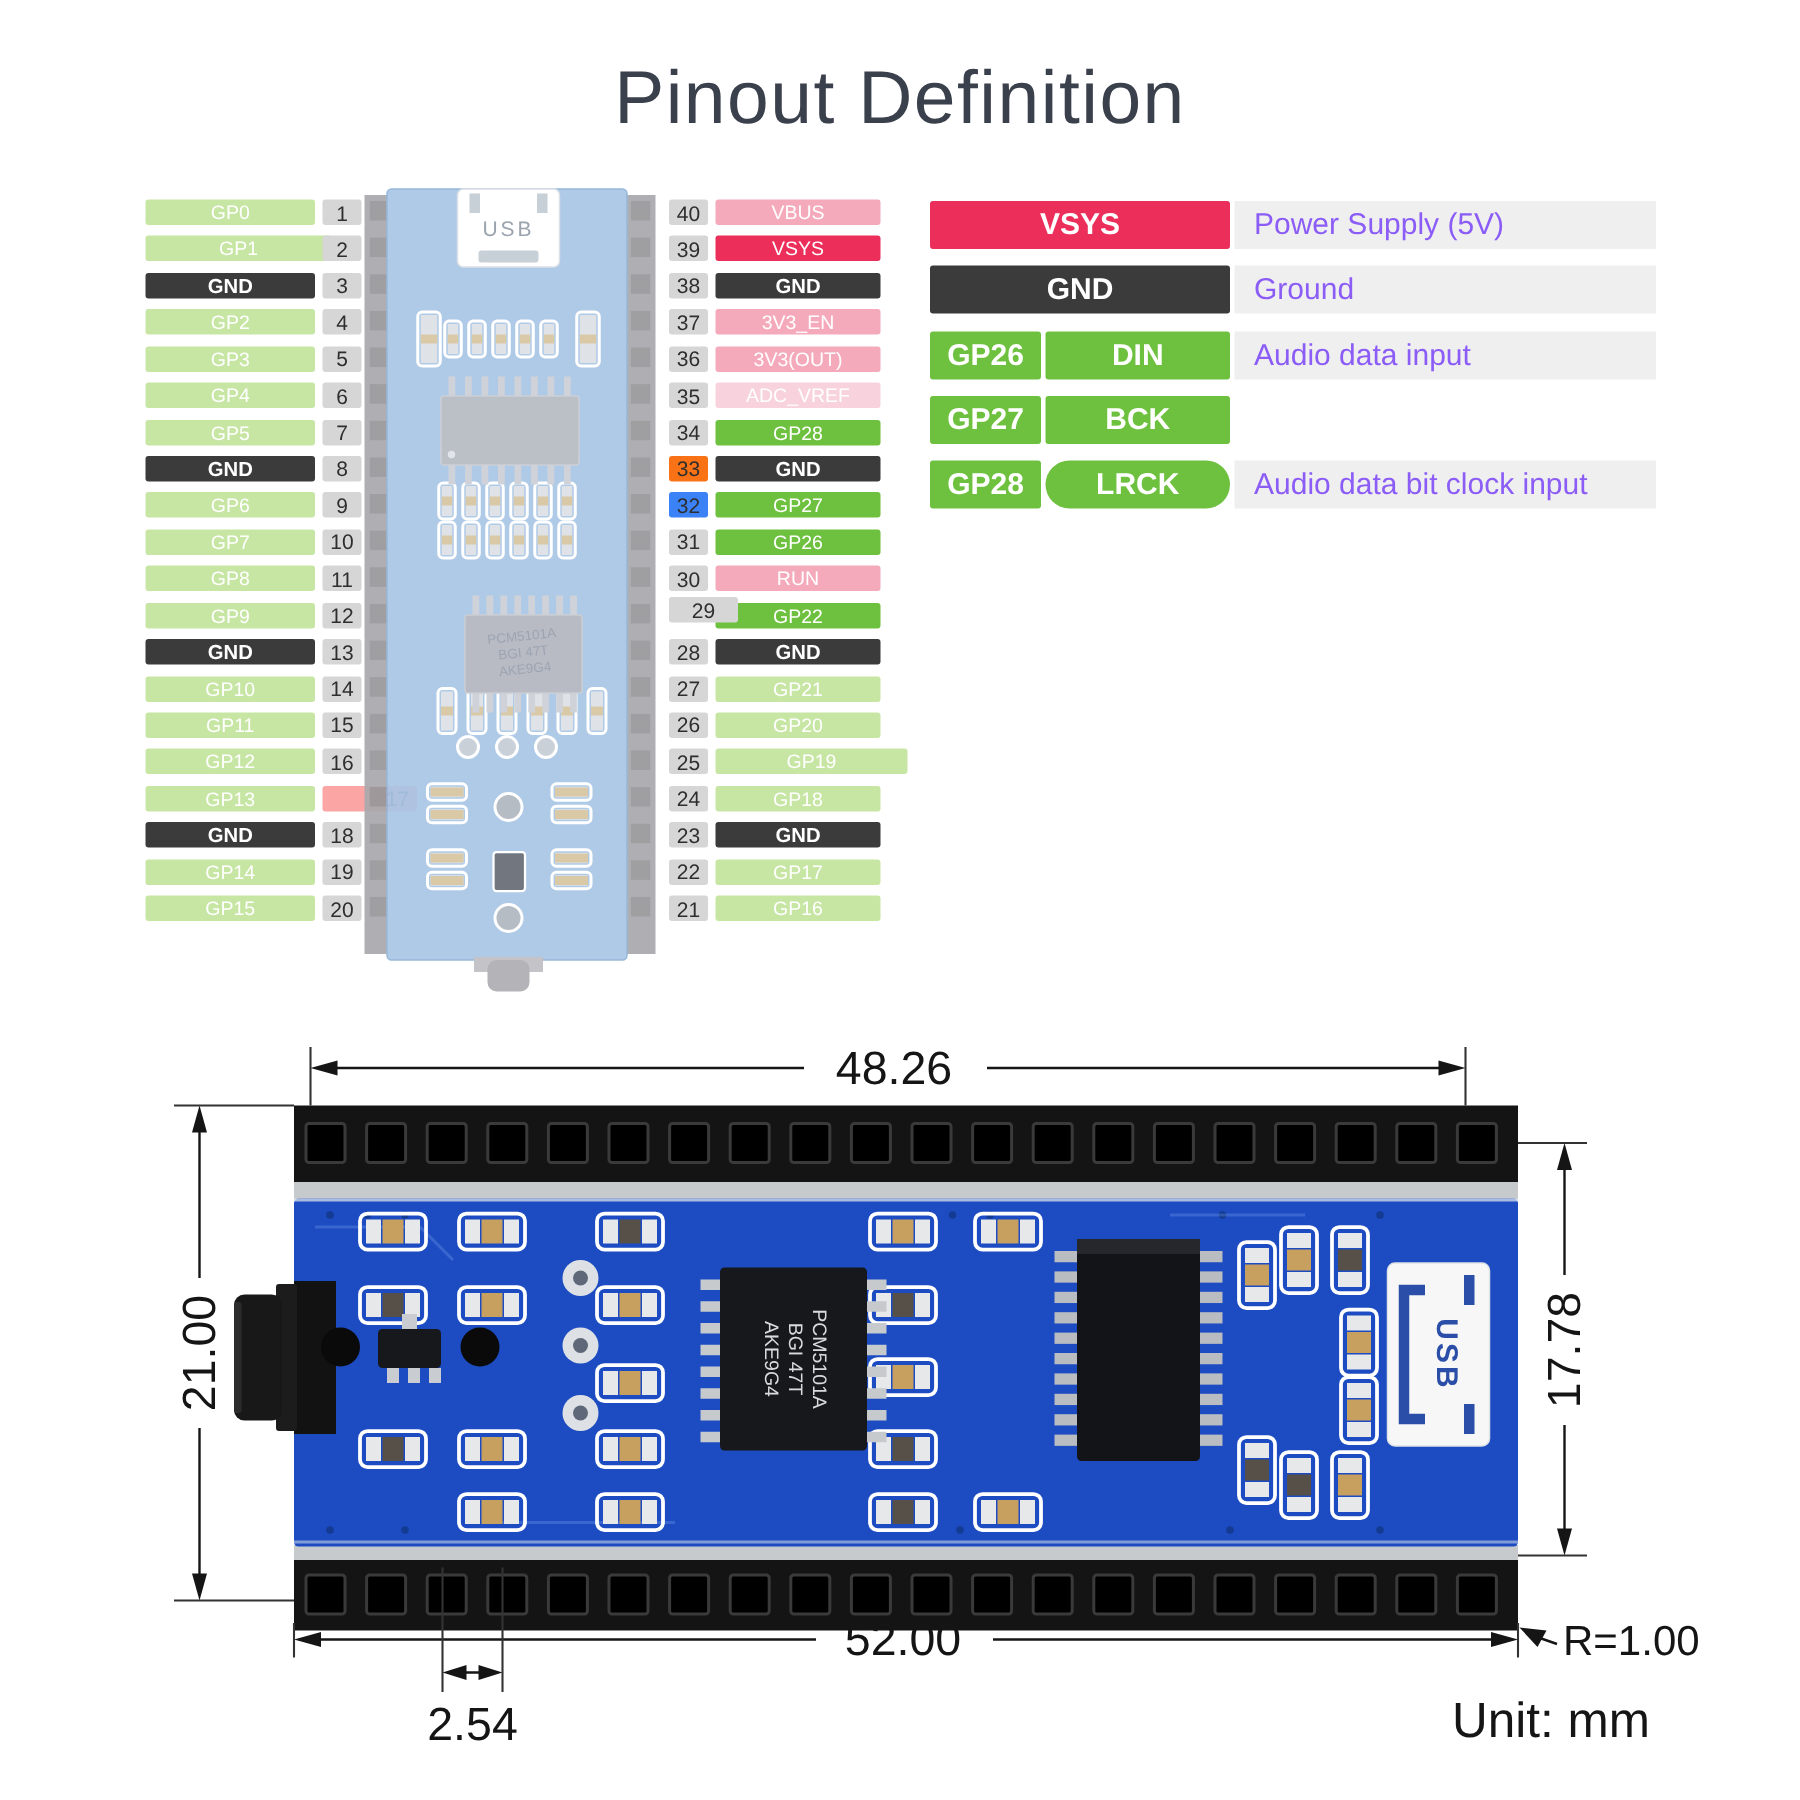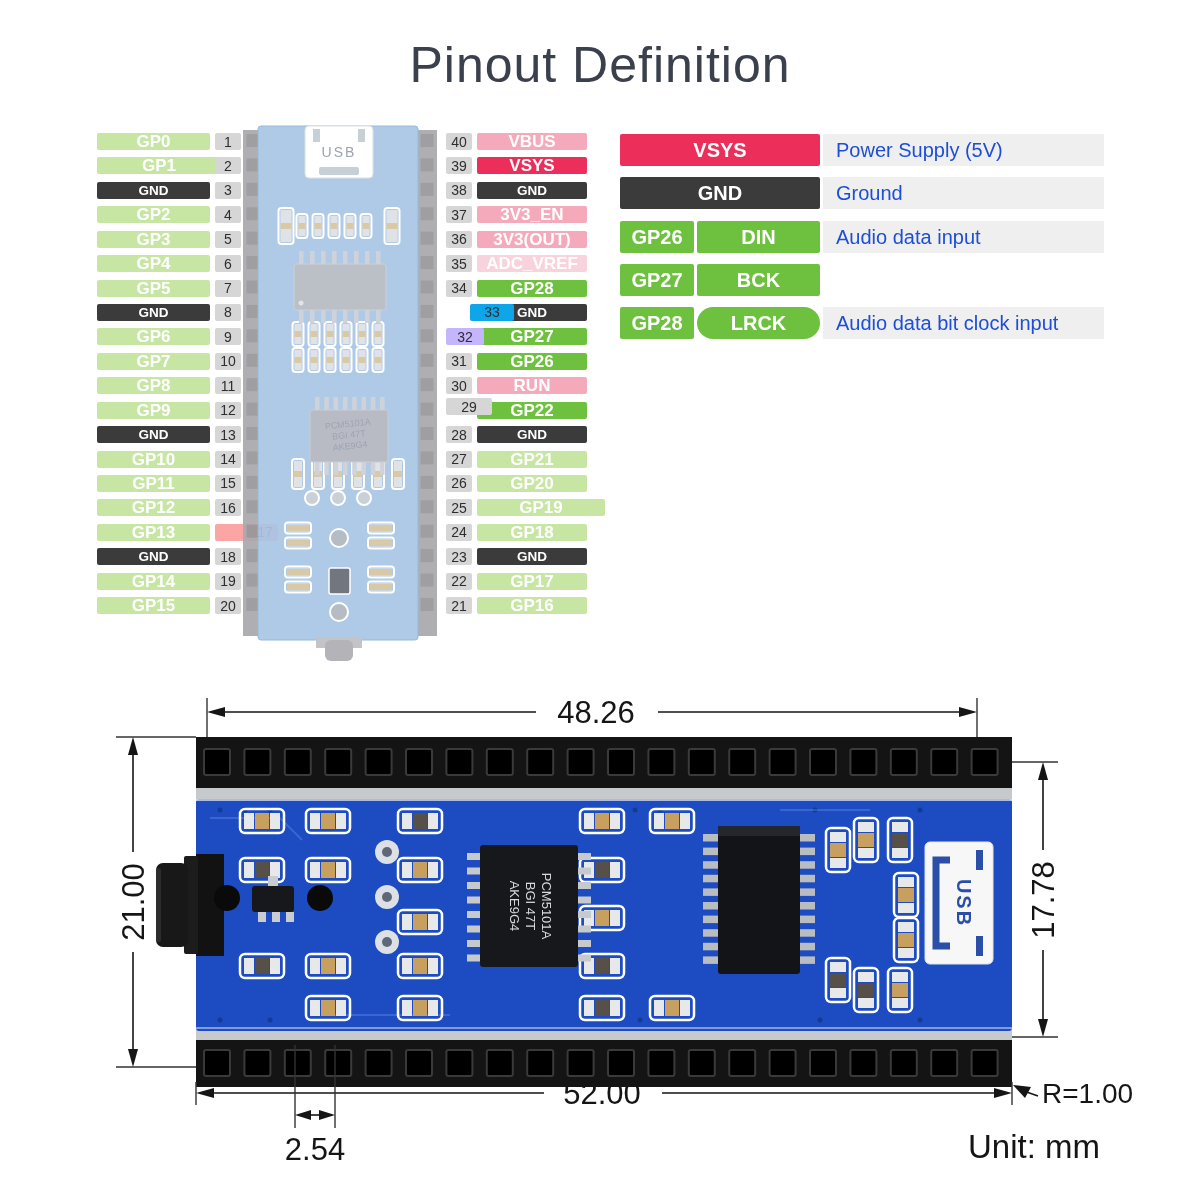--- a/index.html
+++ b/index.html
@@ -9,7 +9,7 @@
   #title{position:absolute;top:36px;left:0;width:100%;text-align:center;margin:0;
          font-size:50px;font-weight:400;letter-spacing:1px;color:#3a404c;}
   .pin-label{position:absolute;height:17px;border-radius:2px;color:#fff;
-             font-size:17px;font-weight:700;display:flex;align-items:center;
+             font-size:13px;font-weight:400;display:flex;align-items:center;
              justify-content:center;line-height:17px;}
   .pin-label.dark{font-weight:700;font-size:13.5px;}
   .pin-num{position:absolute;height:17px;border-radius:2px;color:#2e2e2e;

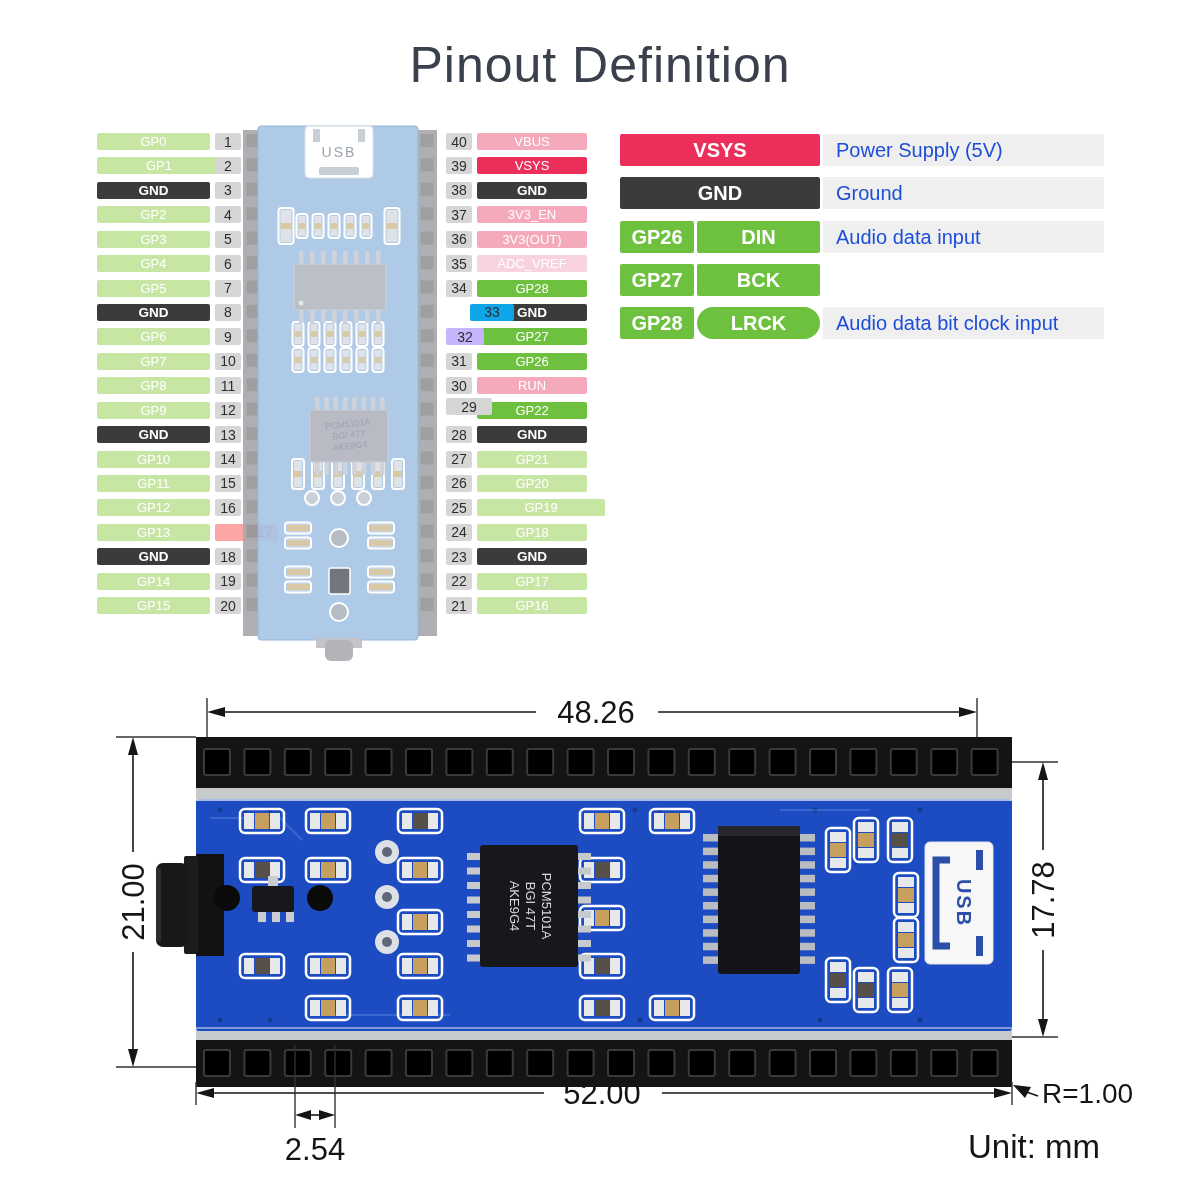--- a/index.html
+++ b/index.html
@@ -20,7 +20,7 @@
             font-weight:600;display:flex;align-items:center;justify-content:center;
             border-radius:2px;}
   .lg-desc{position:absolute;left:203px;top:0;width:281px;height:32px;
-           color:#1d4ed8;font-size:20px;display:flex;align-items:center;
+           color:#8b5cf6;font-size:20px;display:flex;align-items:center;
            padding-left:13px;box-sizing:border-box;}
   svg{position:absolute;}
   #board-svg{left:242px;top:124px;width:196px;height:540px;opacity:.92;}

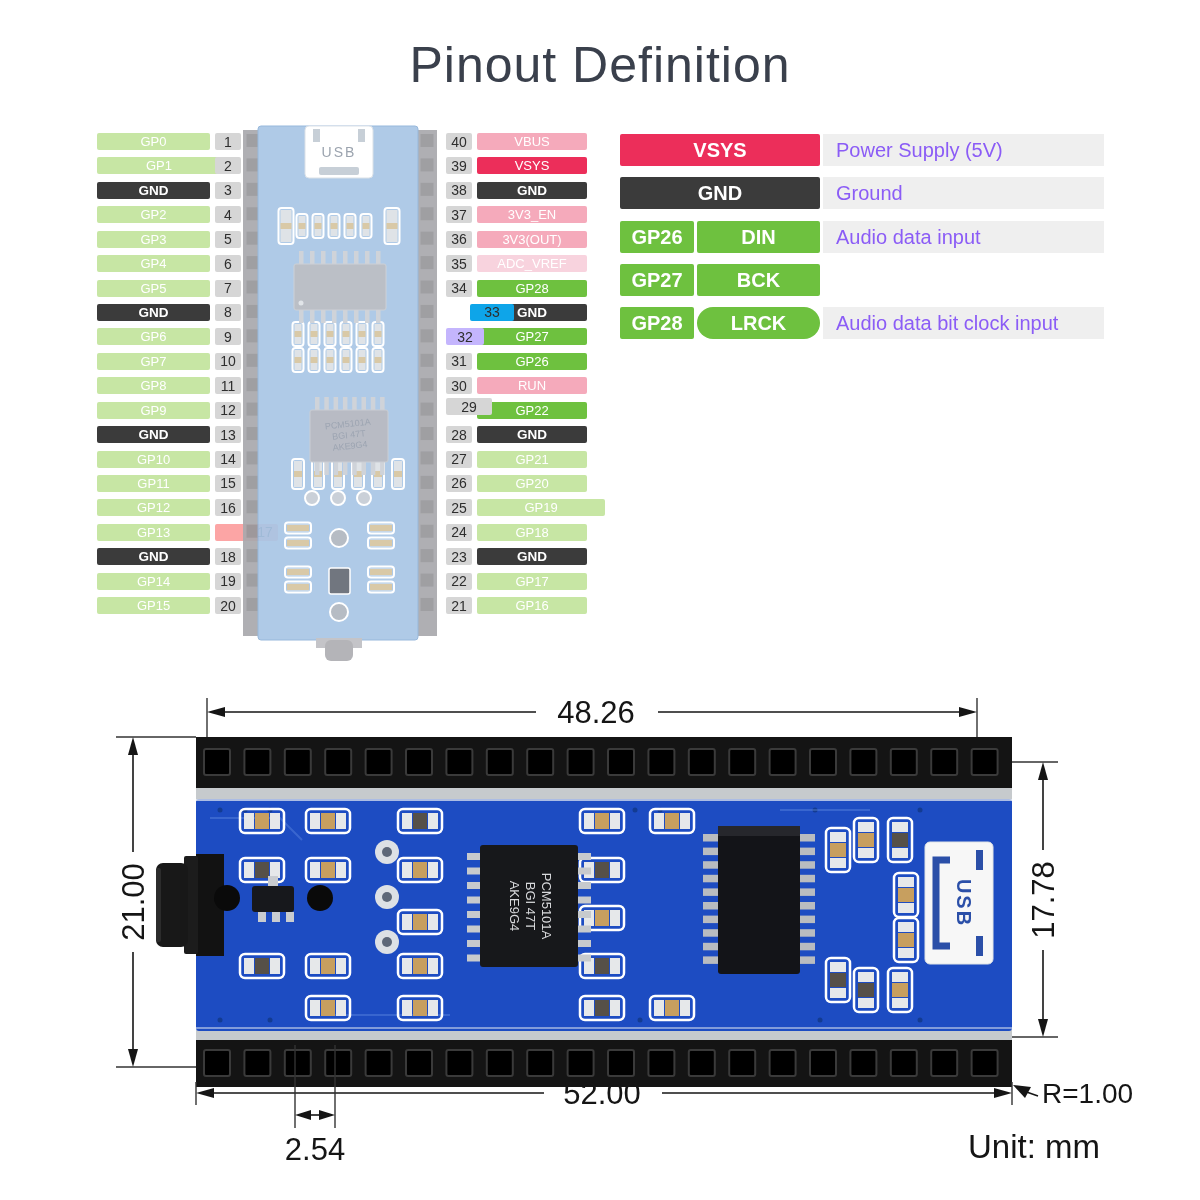--- a/index.html
+++ b/index.html
@@ -92,7 +92,7 @@
       <div class="pin-label" style="top: 279.5px; left: 477px; width: 110px; background: rgb(110, 193, 63);">GP28</div>
       <div class="pin-num" style="top: 279.5px; left: 446px; width: 26px; background: rgb(214, 214, 214);">34</div>
       <div class="pin-label dark" style="top: 303.9px; left: 477px; width: 110px; background: rgb(59, 59, 59);">GND</div>
-      <div class="pin-num" style="top: 303.9px; left: 470px; width: 44px; background: #0ea5e9;">33</div>
+      <div class="pin-num" style="top: 303.9px; left: 446px; width: 26px; background: #f97316;">33</div>
       <div class="pin-label" style="top: 328.4px; left: 477px; width: 110px; background: rgb(110, 193, 63);">GP27</div>
       <div class="pin-num" style="top: 328.4px; left: 446px; width: 38px; background: #c4b5fd;">32</div>
       <div class="pin-label" style="top: 352.8px; left: 477px; width: 110px; background: rgb(110, 193, 63);">GP26</div>

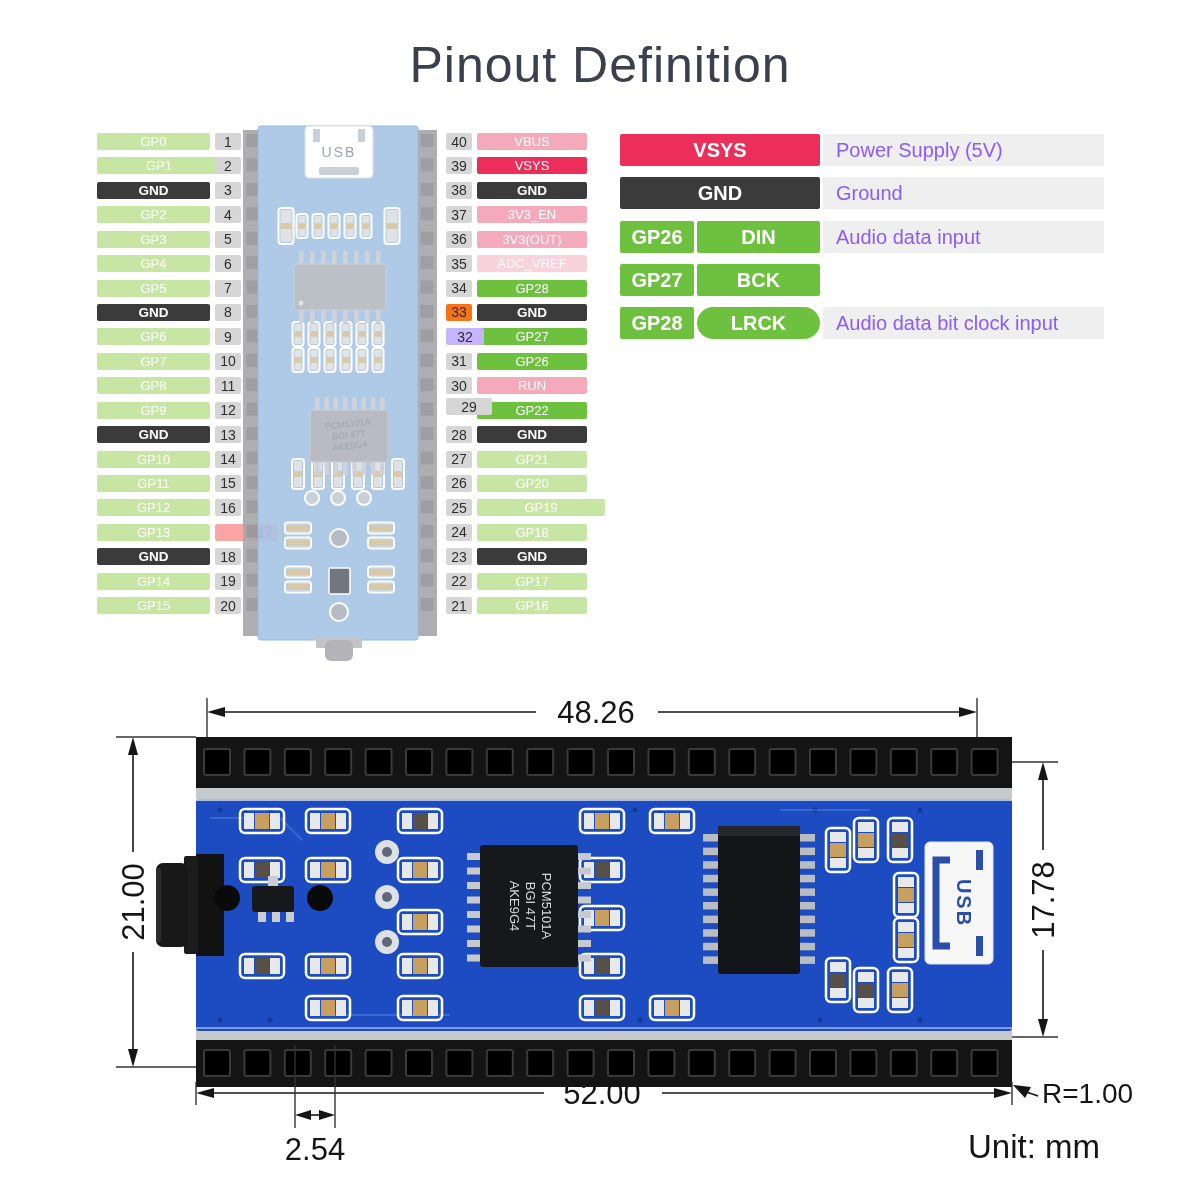--- a/index.html
+++ b/index.html
@@ -94,7 +94,7 @@
       <div class="pin-label dark" style="top: 303.9px; left: 477px; width: 110px; background: rgb(59, 59, 59);">GND</div>
       <div class="pin-num" style="top: 303.9px; left: 446px; width: 26px; background: #f97316;">33</div>
       <div class="pin-label" style="top: 328.4px; left: 477px; width: 110px; background: rgb(110, 193, 63);">GP27</div>
-      <div class="pin-num" style="top: 328.4px; left: 446px; width: 38px; background: #c4b5fd;">32</div>
+      <div class="pin-num" style="top: 328.4px; left: 446px; width: 26px; background: #3b82f6;">32</div>
       <div class="pin-label" style="top: 352.8px; left: 477px; width: 110px; background: rgb(110, 193, 63);">GP26</div>
       <div class="pin-num" style="top: 352.8px; left: 446px; width: 26px; background: rgb(214, 214, 214);">31</div>
       <div class="pin-label" style="top: 377.2px; left: 477px; width: 110px; background: rgb(245, 170, 187);">RUN</div>

